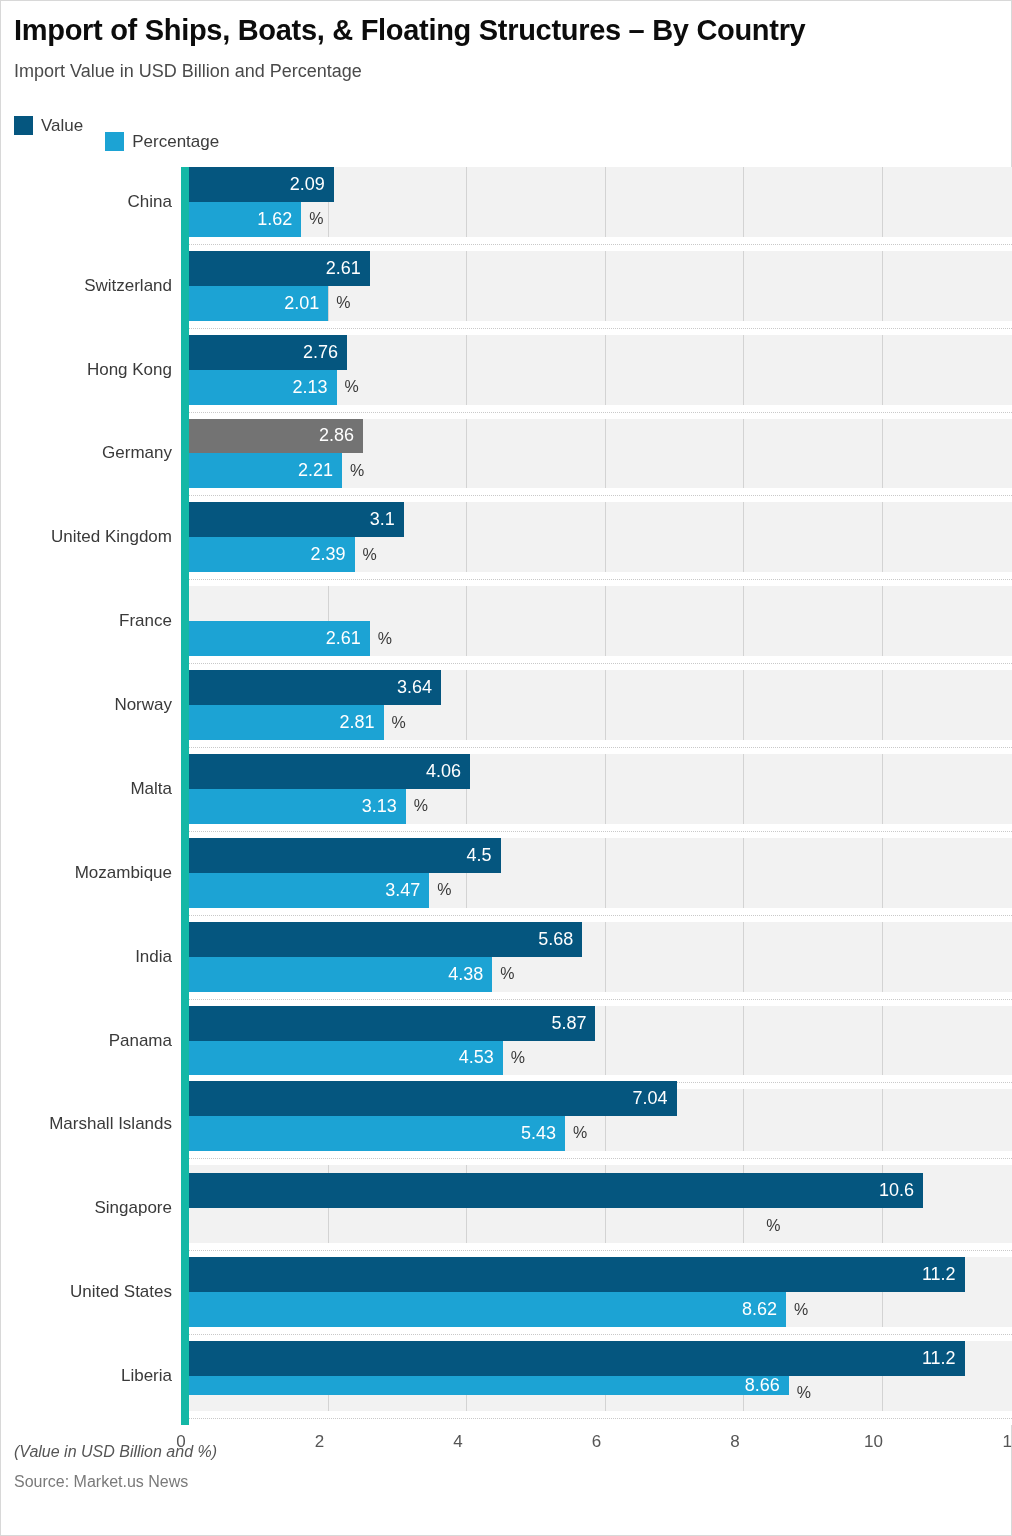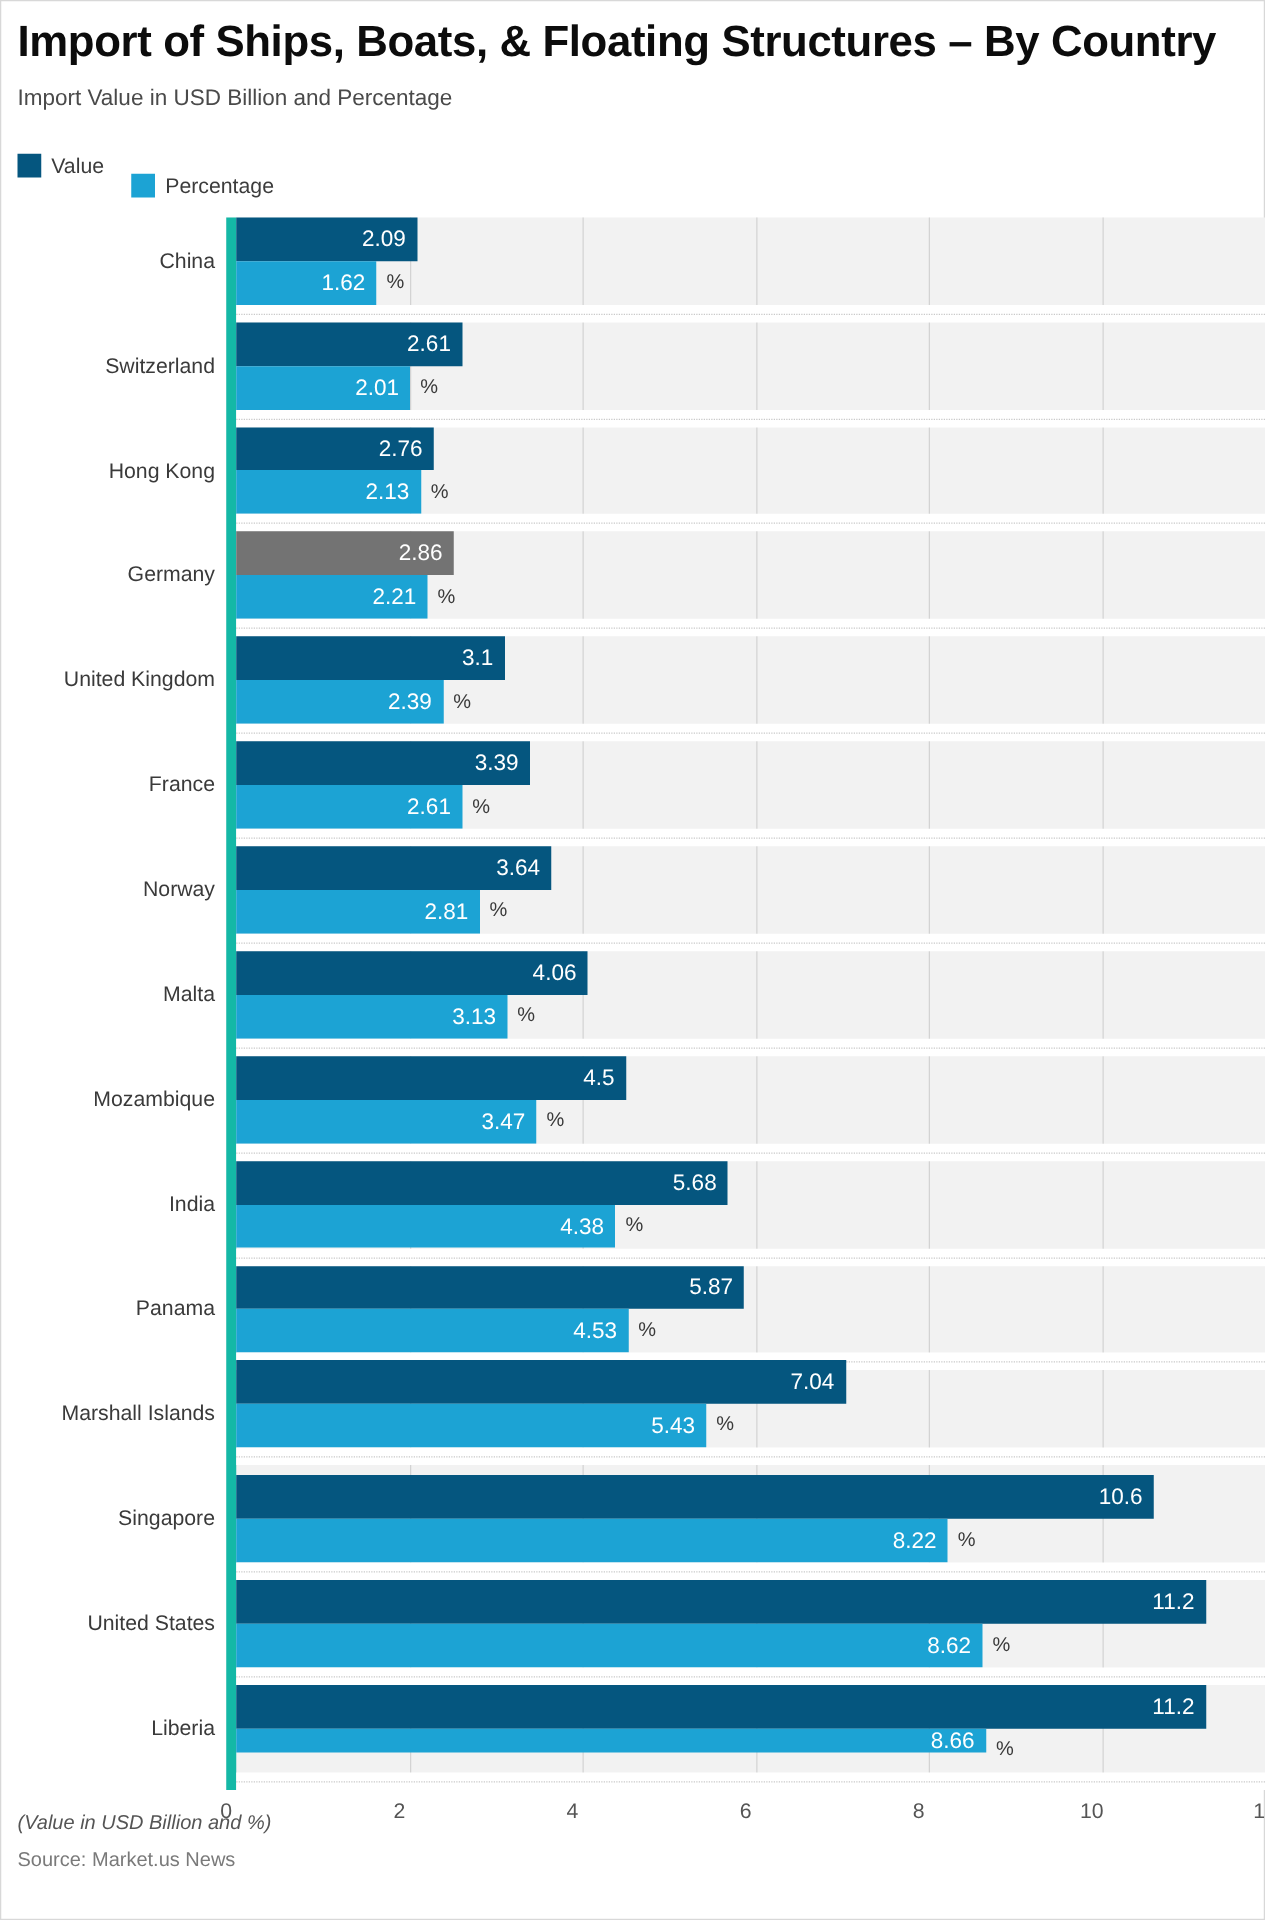--- a/index.html
+++ b/index.html
@@ -25,7 +25,7 @@
   
   .title {
     margin: 14px 0 0 5px;
-    font-size: 35px;
+    font-size: 29px;
     font-weight: bold;
     color: #0c0c0c;
     letter-spacing: -0.3px;

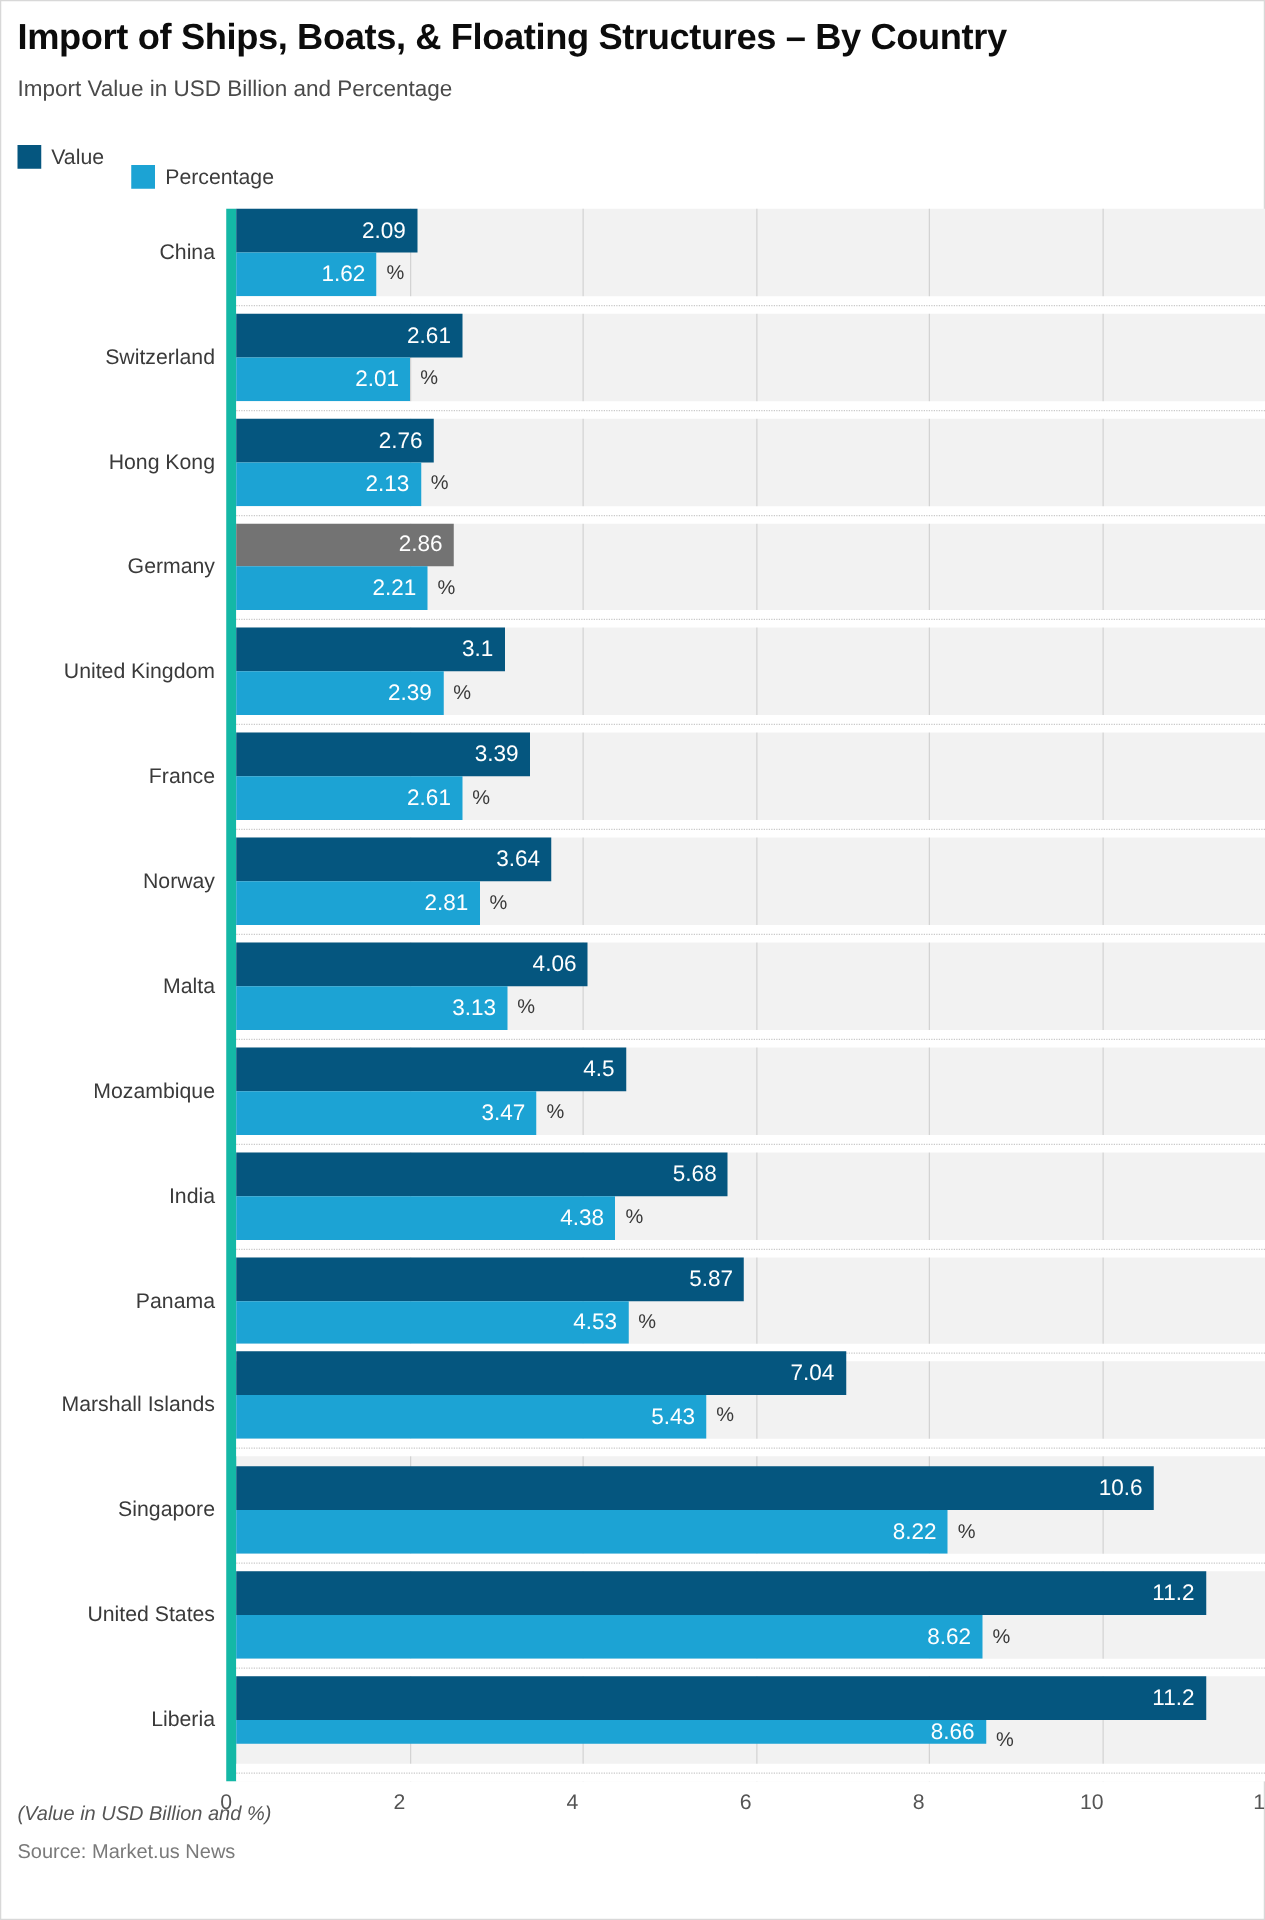--- a/index.html
+++ b/index.html
@@ -258,9 +258,6 @@
             <div class="gap-band" style="top: 69.8667px; height: 14px;"></div>
           </div>
           <div class="group" style="top: 419.333px; height: 83.8667px;">
-            <div class="bar" style="top: 0px; height: 34.9333px; width: 234.757px; background: rgb(5, 86, 127);">
-              <span class="bar-value">3.39</span>
-            </div>
             <div class="bar" style="top: 34.9333px; height: 34.9333px; width: 180.743px; background: rgb(28, 163, 212);">
               <span class="bar-value">2.61</span>
             </div>

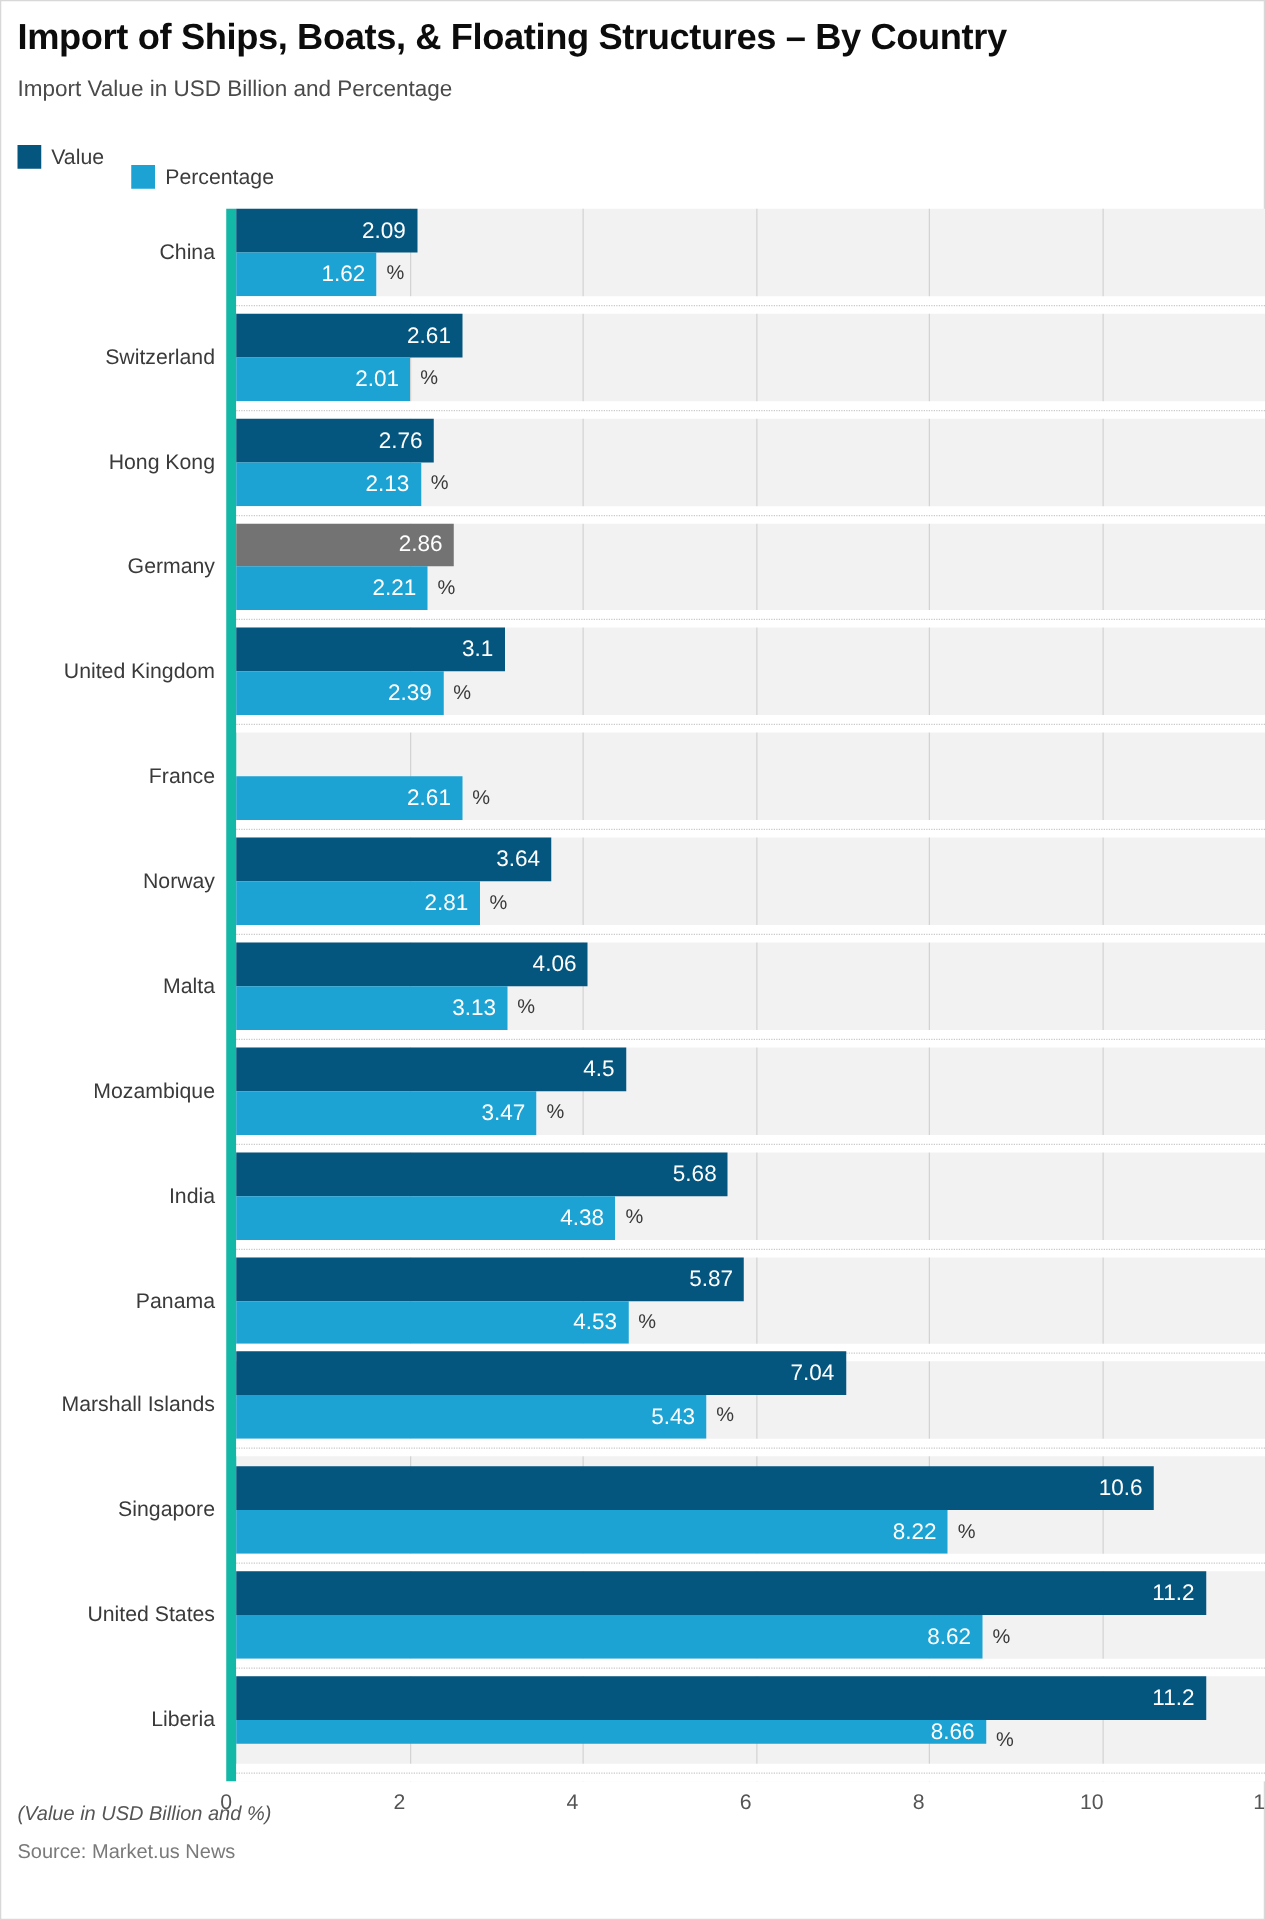--- a/index.html
+++ b/index.html
@@ -328,9 +328,6 @@
             <div class="bar" style="top: 0px; height: 34.9333px; width: 734.05px; background: rgb(5, 86, 127);">
               <span class="bar-value">10.6</span>
             </div>
-            <div class="bar" style="top: 34.9333px; height: 34.9333px; width: 569.235px; background: rgb(28, 163, 212);">
-              <span class="bar-value">8.22</span>
-            </div>
             <span class="pct-suffix" style="left: 577.235px; top: 52.4px;">%</span>
             <div class="gap-band" style="top: 69.8667px; height: 14px;"></div>
           </div>

